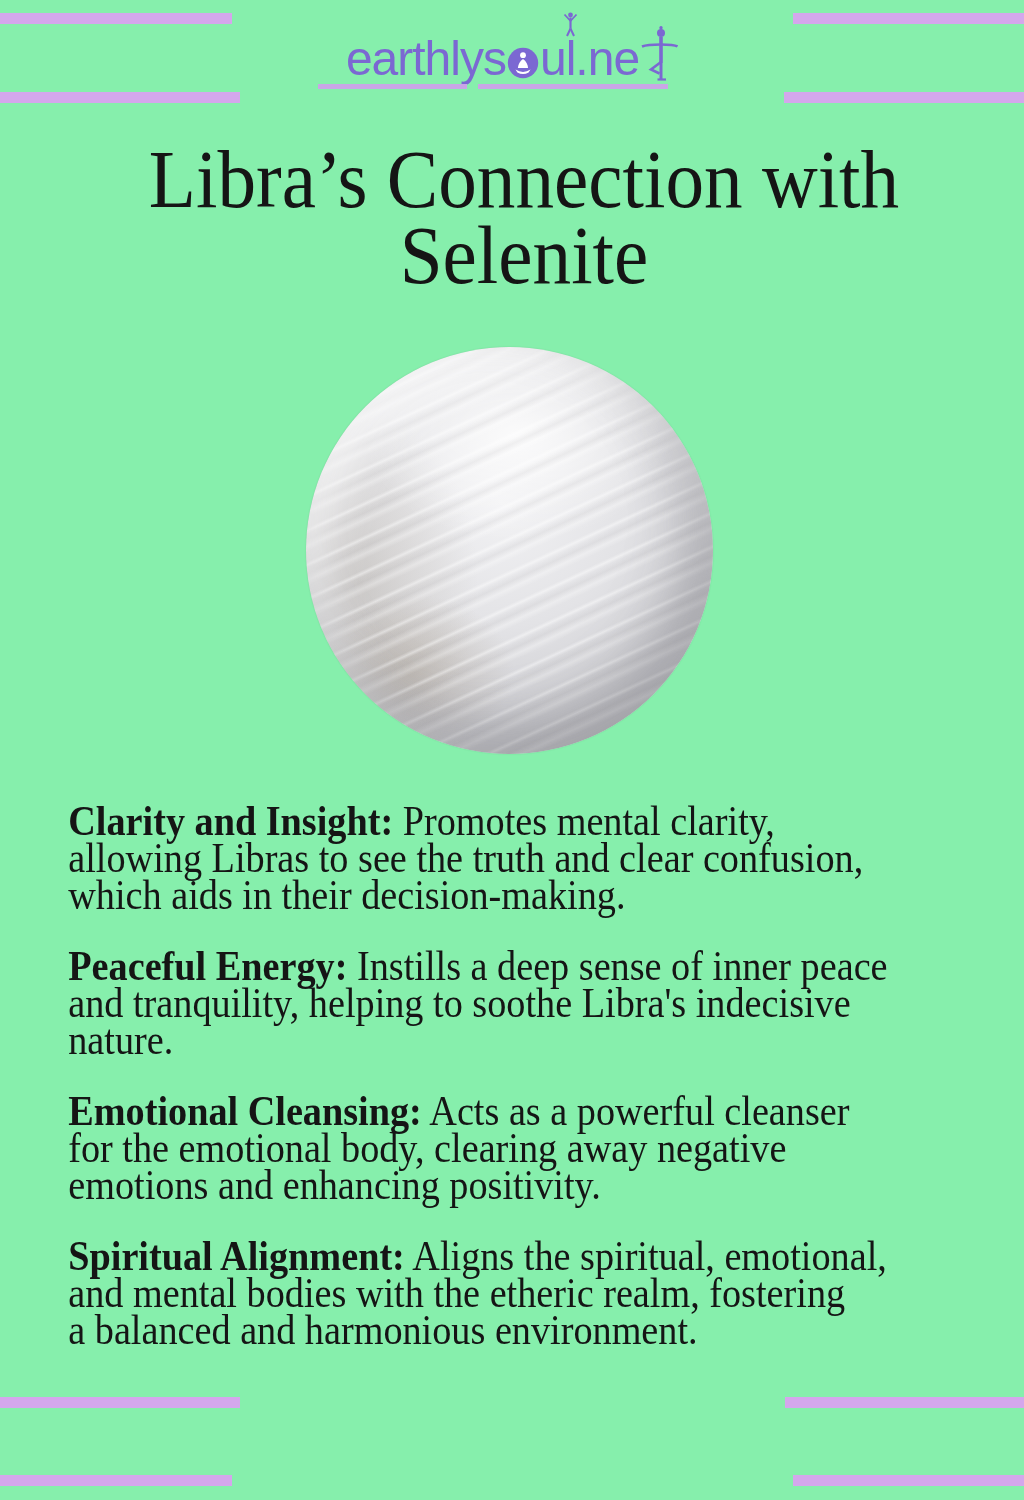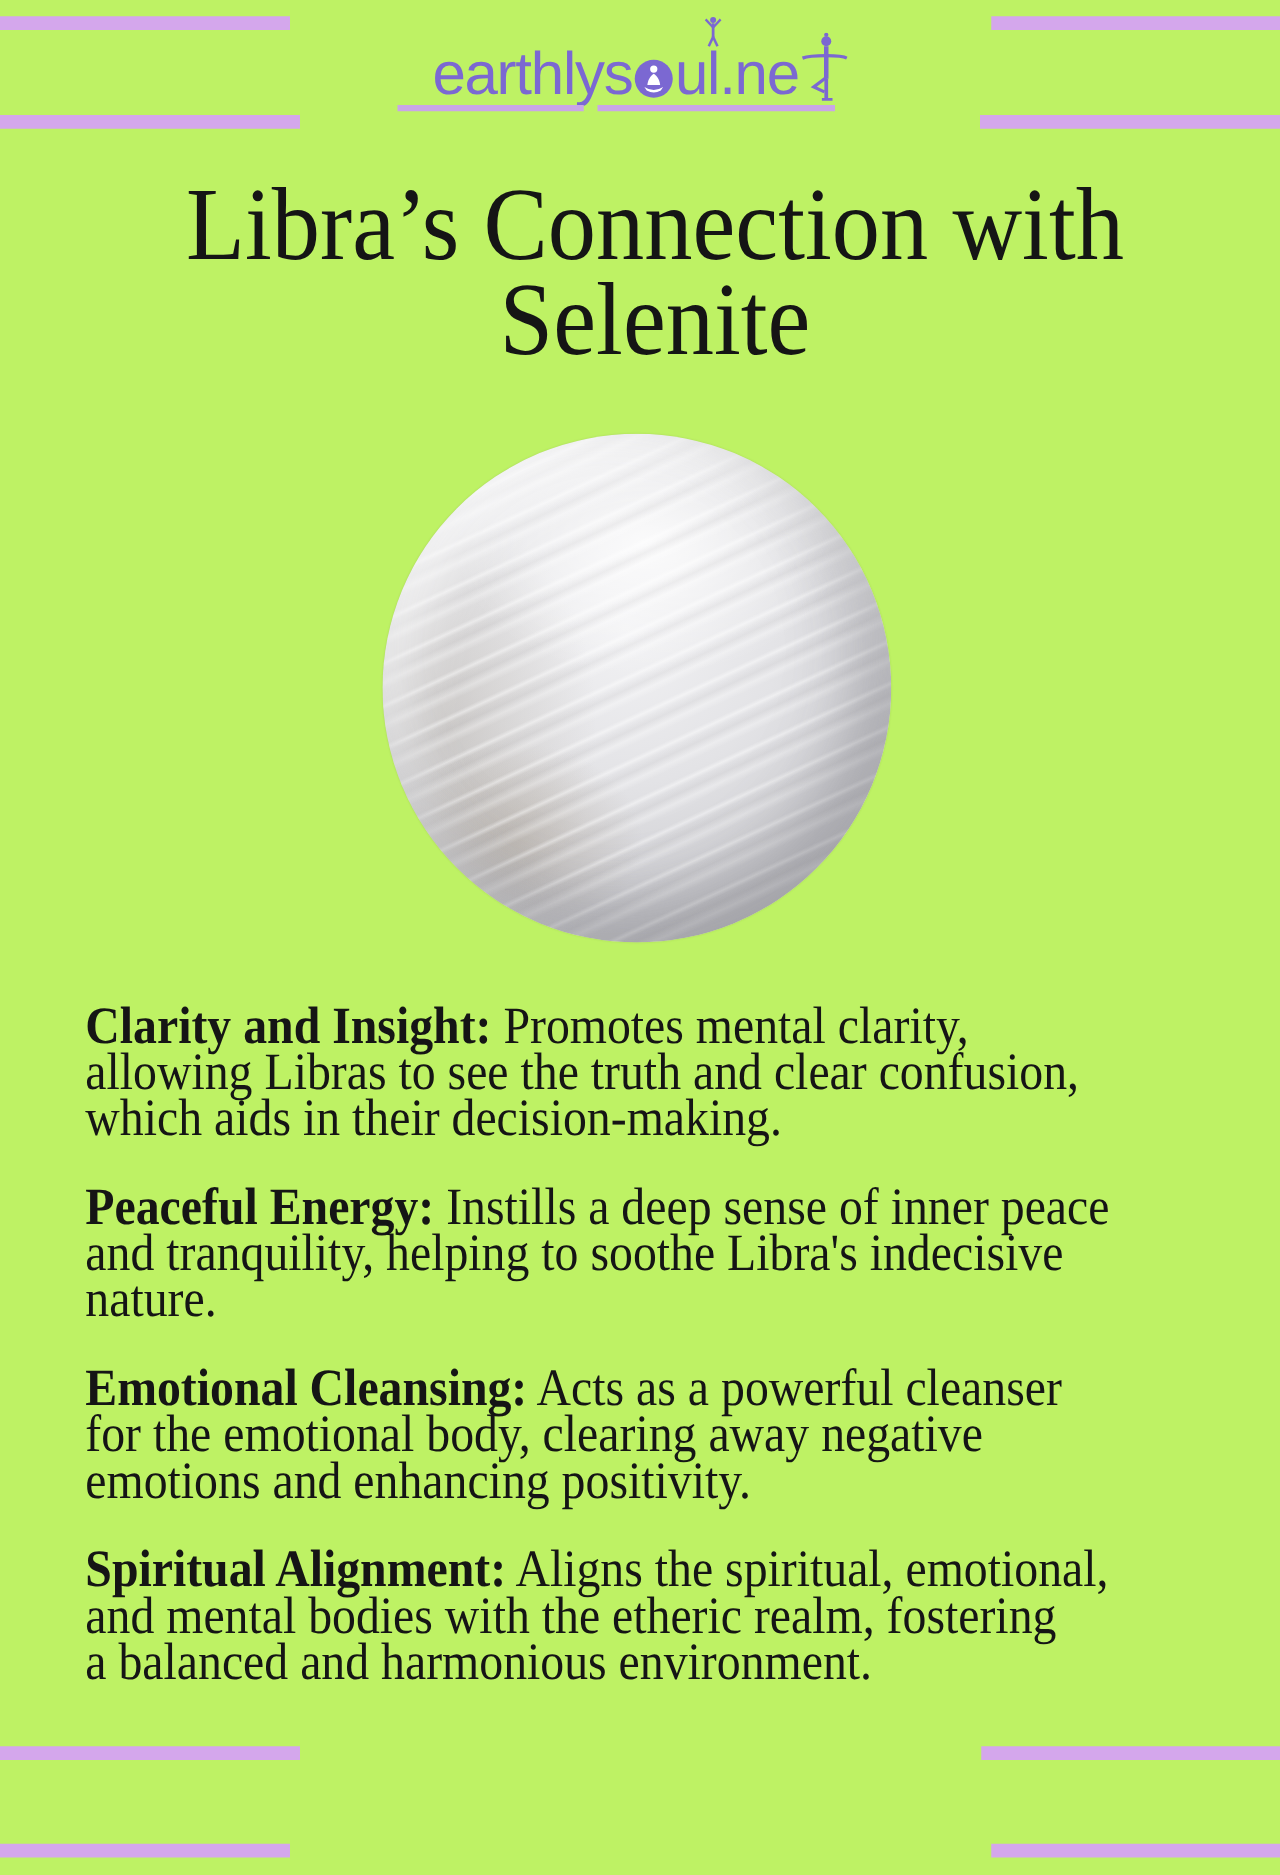--- a/index.html
+++ b/index.html
@@ -7,7 +7,7 @@
     position: relative;
     width: 1024px;
     height: 1500px;
-    background: #bef264;
+    background: #86efac;
     overflow: hidden;
     font-family: "Liberation Serif", serif;
   }

